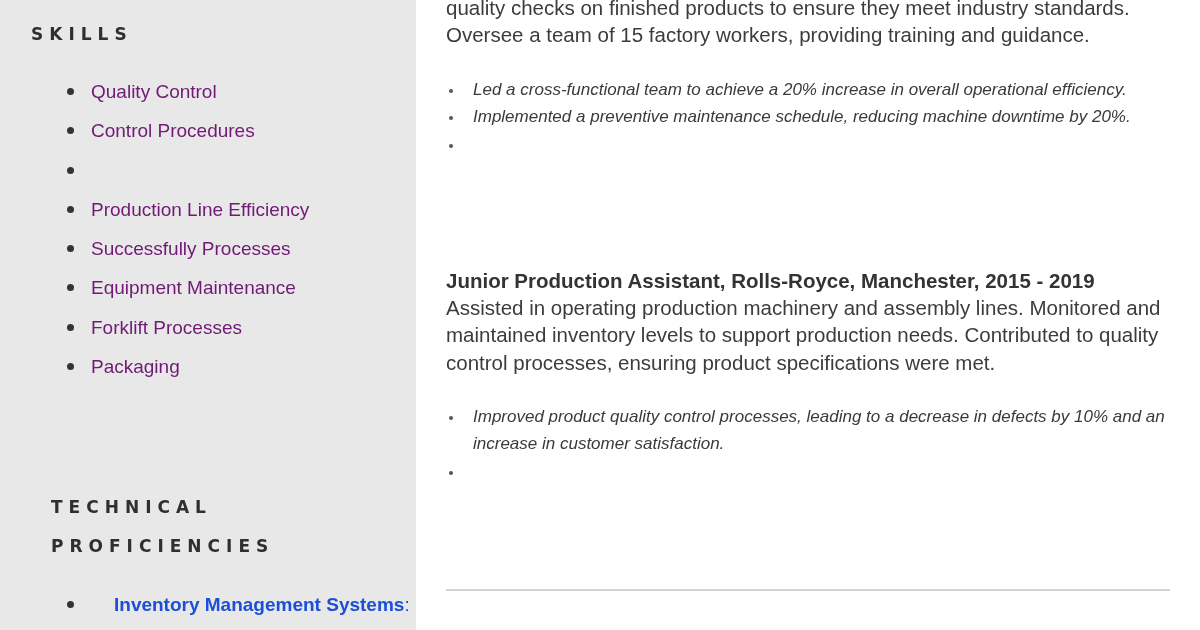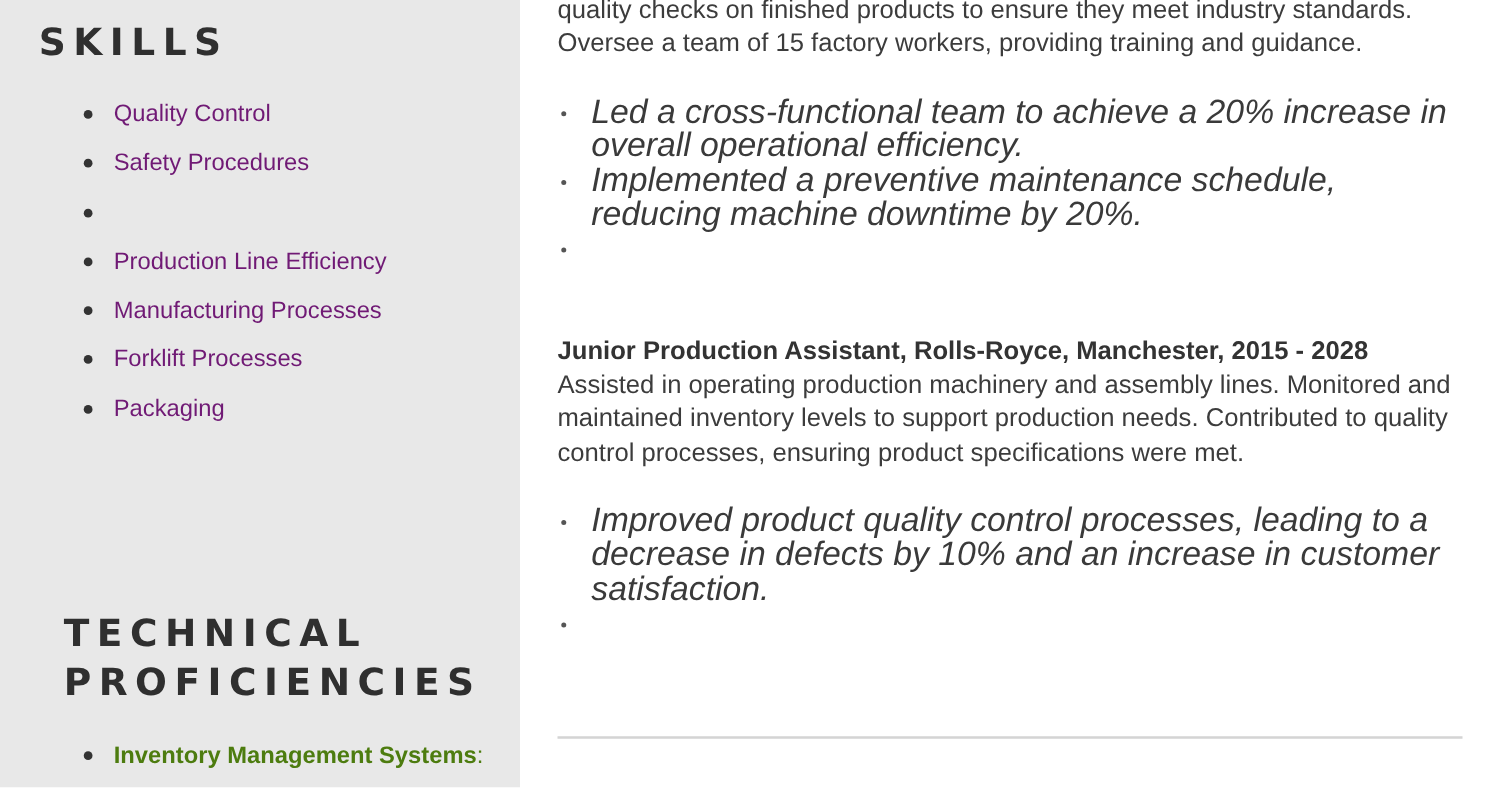--- a/index.html
+++ b/index.html
@@ -13,7 +13,7 @@
     .section-heading {
       position: absolute; left: 31px;
       font-family: "DejaVu Sans", sans-serif;
-      font-weight: bold; font-size: 30px; letter-spacing: 6px;
+      font-weight: bold; font-size: 17px; letter-spacing: 6px;
       color: #2f2f2f; line-height: 39px;
     }
     .skills-heading { top: 15px; }

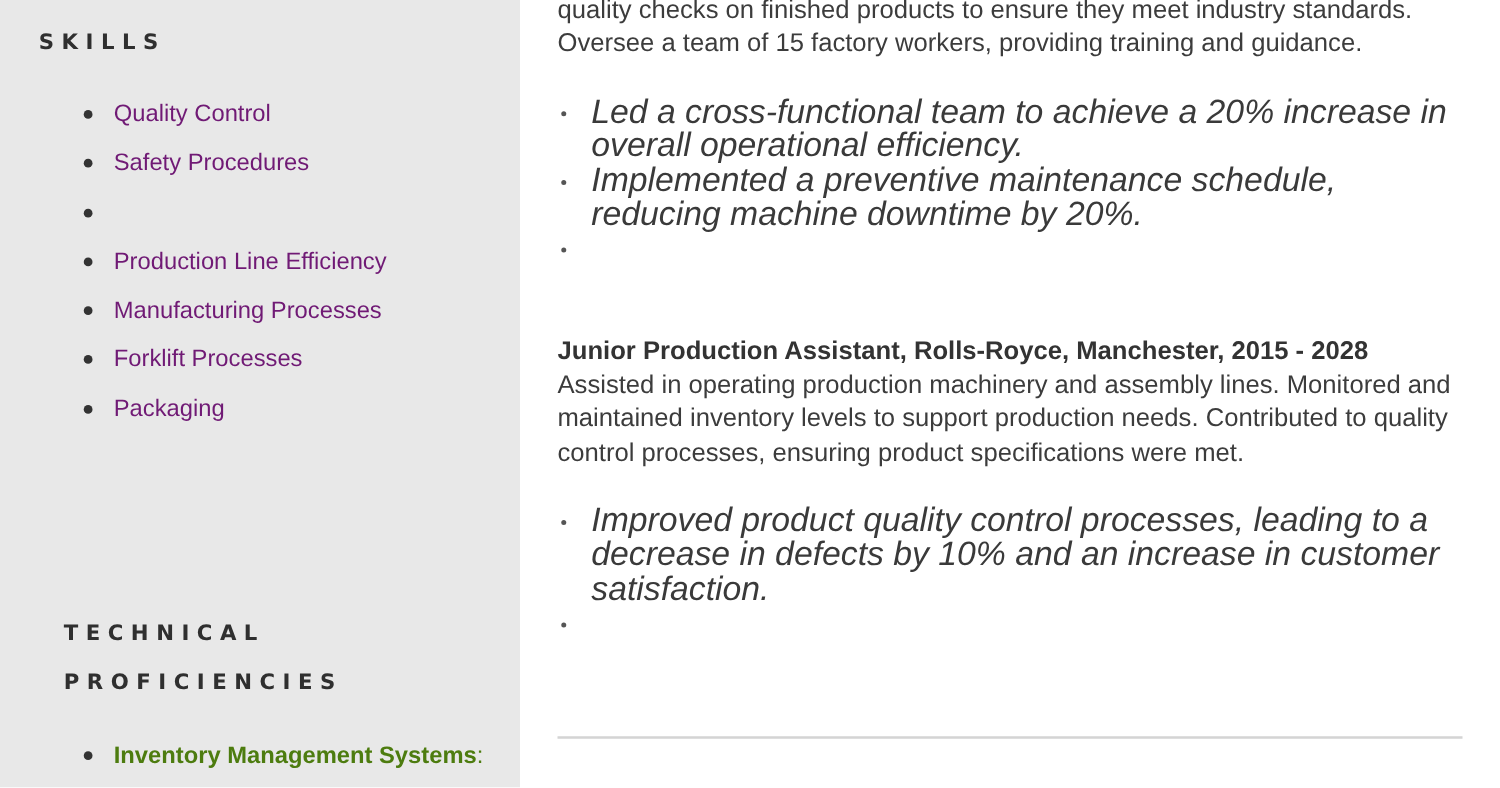--- a/index.html
+++ b/index.html
@@ -51,7 +51,7 @@
     .bullets.b2 { top: 403px; }
     .bullet {
       position: relative; padding-left: 27px;
-      font-style: italic; font-size: 27px; line-height: 27.3px; color: #3a3a3a;
+      font-style: italic; font-size: 17px; line-height: 27.3px; color: #3a3a3a;
     }
     .bullet .dot {
       position: absolute; left: 3px; top: 13px; width: 4px; height: 4px;

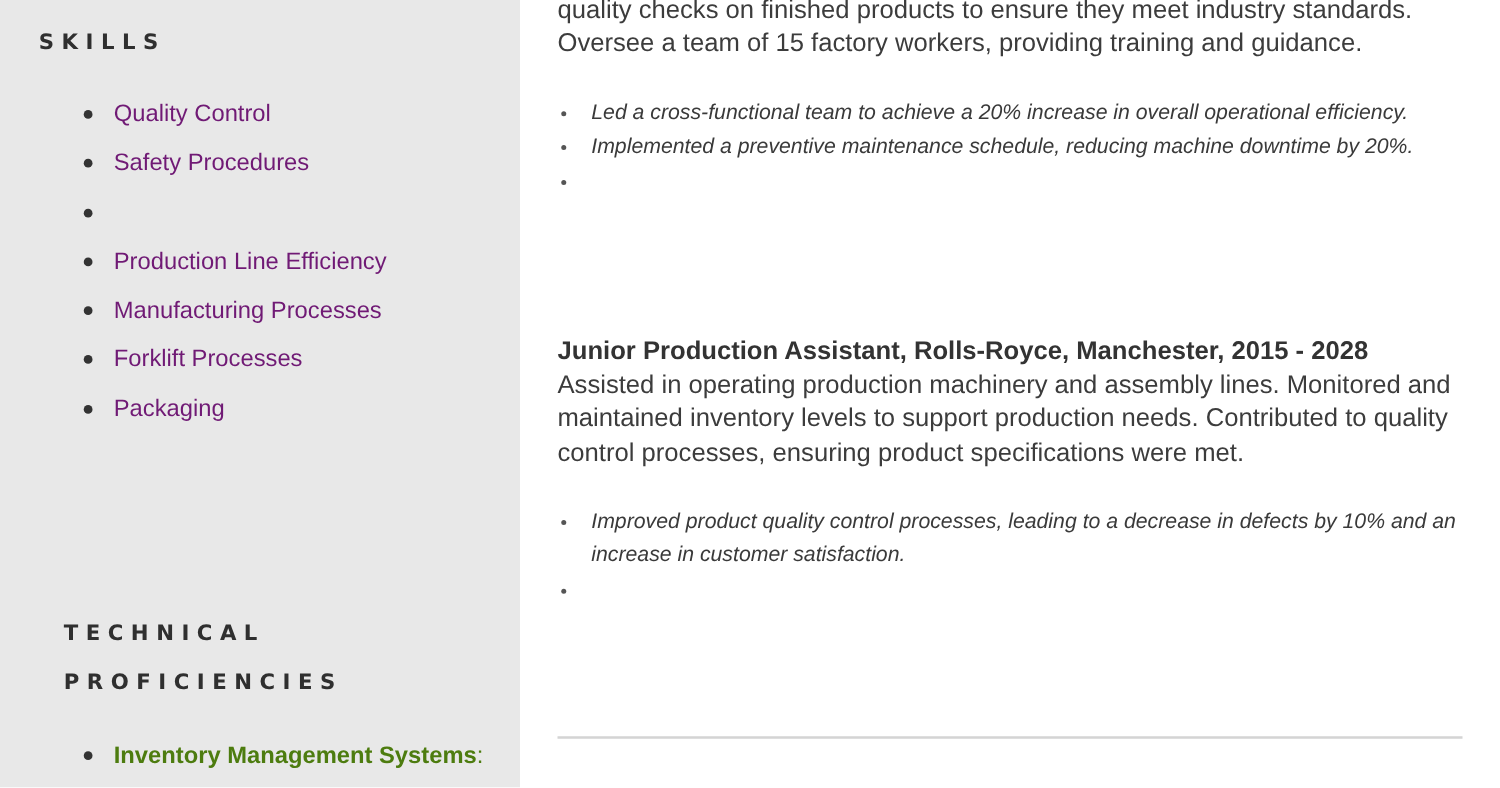--- a/index.html
+++ b/index.html
@@ -69,7 +69,7 @@
   <h2 class="section-heading skills-heading">SKILLS</h2>
   <ul class="skill-list">
     <li class="skill-item"><span class="dot"></span><span>Quality Control</span></li>
-    <li class="skill-item"><span class="dot"></span><span>Safety Procedures</span></li>
+    <li class="skill-item"><span class="dot"></span><span>Control Procedures</span></li>
     <li class="skill-item"><span class="dot"></span></li>
     <li class="skill-item"><span class="dot"></span><span>Production Line Efficiency</span></li>
     <li class="skill-item"><span class="dot"></span><span>Manufacturing Processes</span></li>

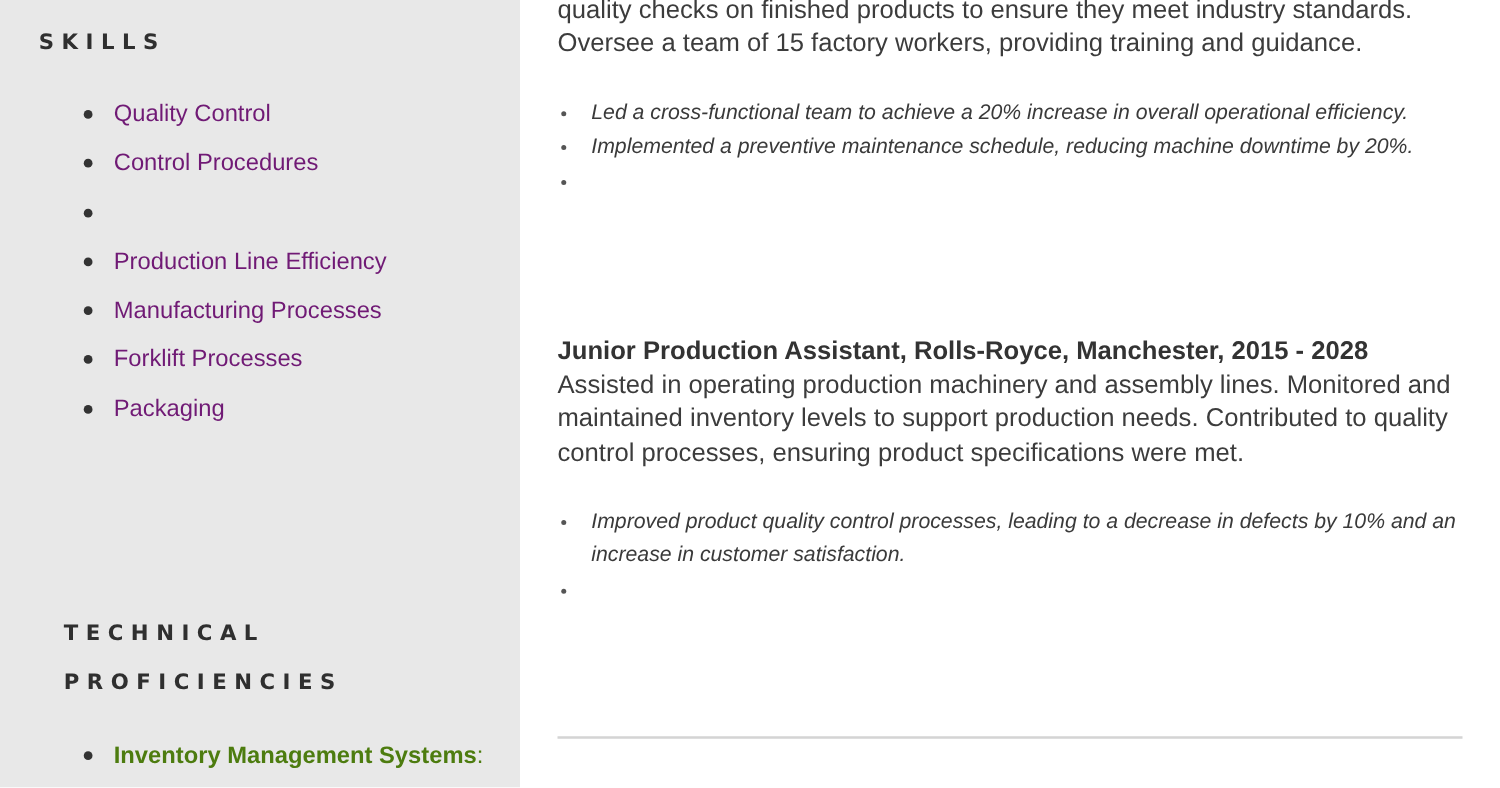--- a/index.html
+++ b/index.html
@@ -72,7 +72,7 @@
     <li class="skill-item"><span class="dot"></span><span>Control Procedures</span></li>
     <li class="skill-item"><span class="dot"></span></li>
     <li class="skill-item"><span class="dot"></span><span>Production Line Efficiency</span></li>
-    <li class="skill-item"><span class="dot"></span><span>Manufacturing Processes</span></li>
+    <li class="skill-item"><span class="dot"></span><span>Successfully Processes</span></li>
     <li class="skill-item"><span class="dot"></span><span>Forklift Processes</span></li>
     <li class="skill-item"><span class="dot"></span><span>Packaging</span></li>
   </ul>

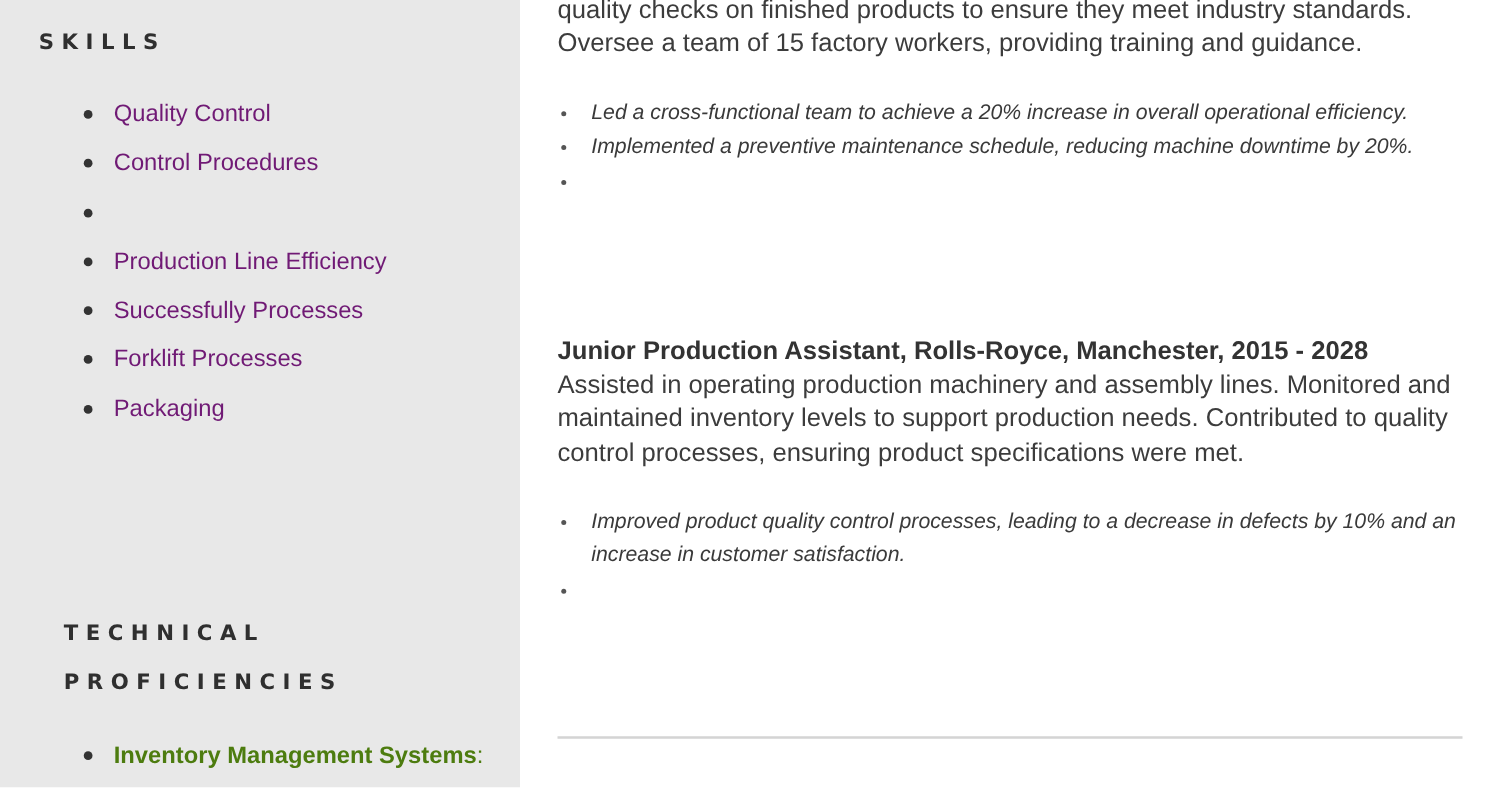--- a/index.html
+++ b/index.html
@@ -73,6 +73,7 @@
     <li class="skill-item"><span class="dot"></span></li>
     <li class="skill-item"><span class="dot"></span><span>Production Line Efficiency</span></li>
     <li class="skill-item"><span class="dot"></span><span>Successfully Processes</span></li>
+    <li class="skill-item"><span class="dot"></span><span>Equipment Maintenance</span></li>
     <li class="skill-item"><span class="dot"></span><span>Forklift Processes</span></li>
     <li class="skill-item"><span class="dot"></span><span>Packaging</span></li>
   </ul>

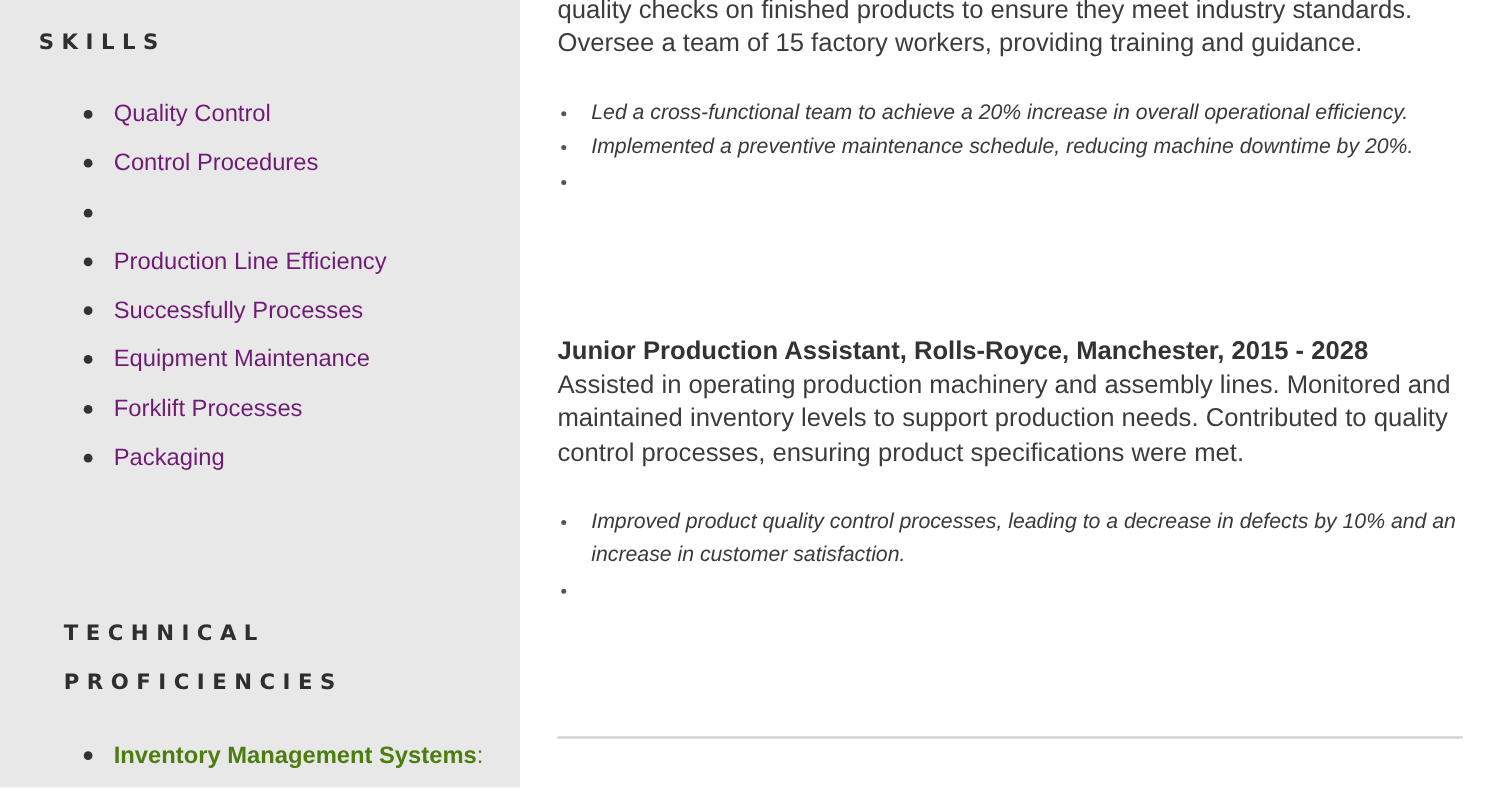--- a/index.html
+++ b/index.html
@@ -95,7 +95,7 @@
   <li class="bullet"><span class="dot"></span></li>
 </ul>
 
-<p class="para job-title">Junior Production Assistant, Rolls-Royce, Manchester, 2015 - 2028</p>
+<p class="para job-title">Junior Production Assistant, Rolls-Royce, Manchester, 2015 - 2019</p>
 <p class="para p2">Assisted in operating production machinery and assembly lines. Monitored and maintained inventory levels to support production needs. Contributed to quality control processes, ensuring product specifications were met.</p>
 
 <ul class="bullets b2">

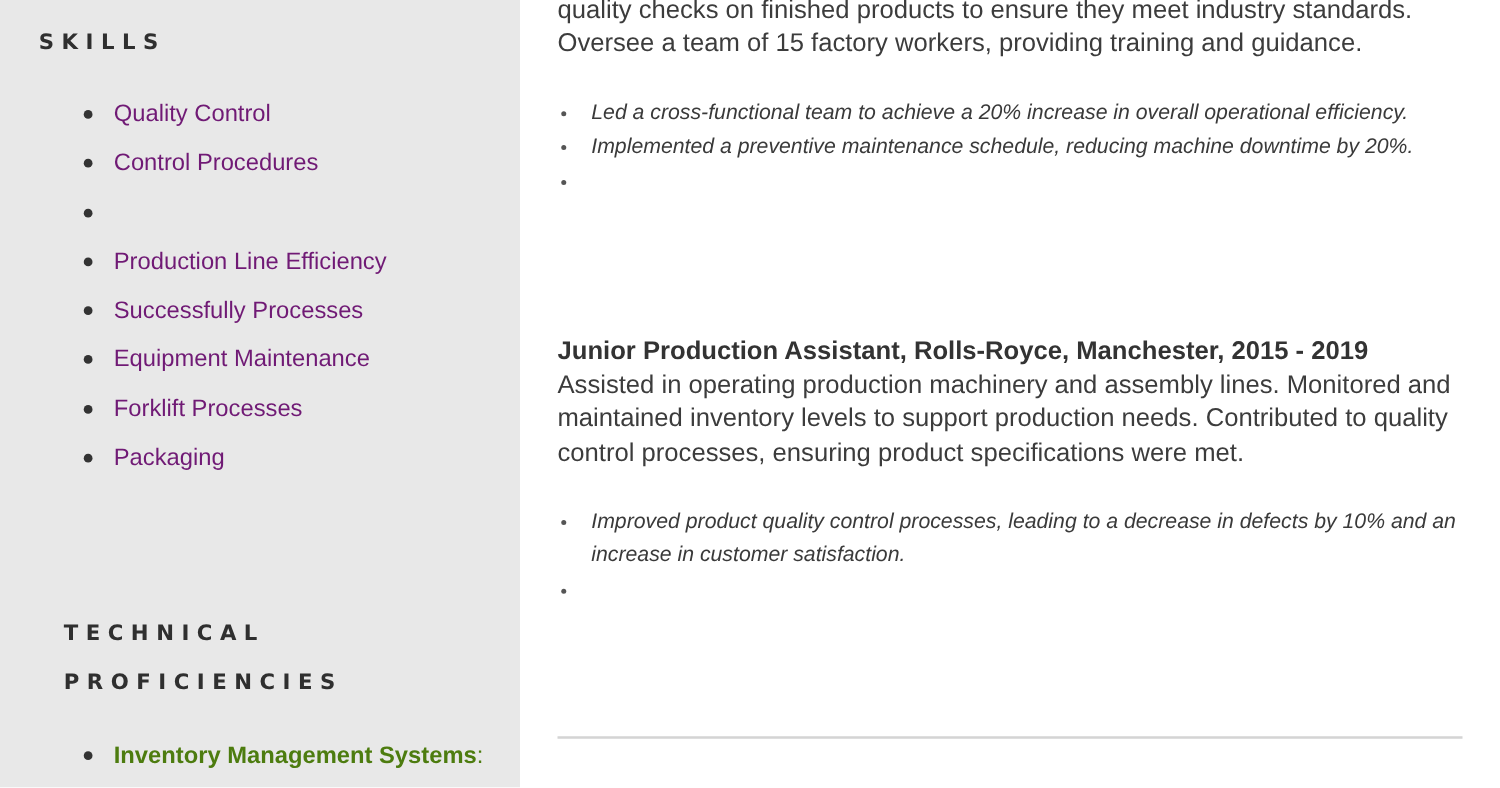--- a/index.html
+++ b/index.html
@@ -31,7 +31,7 @@
     .tech-list { position: absolute; left: 0; top: 585px; list-style: none; }
     .tech-item {
       position: relative; height: 39px; line-height: 39px;
-      padding-left: 91px; font-size: 19px; color: #4d7c0f; white-space: nowrap;
+      padding-left: 114px; font-size: 19px; color: #1d4ed8; white-space: nowrap;
     }
     .tech-item .dot {
       position: absolute; left: 67px; top: 16px; width: 7px; height: 7px;

